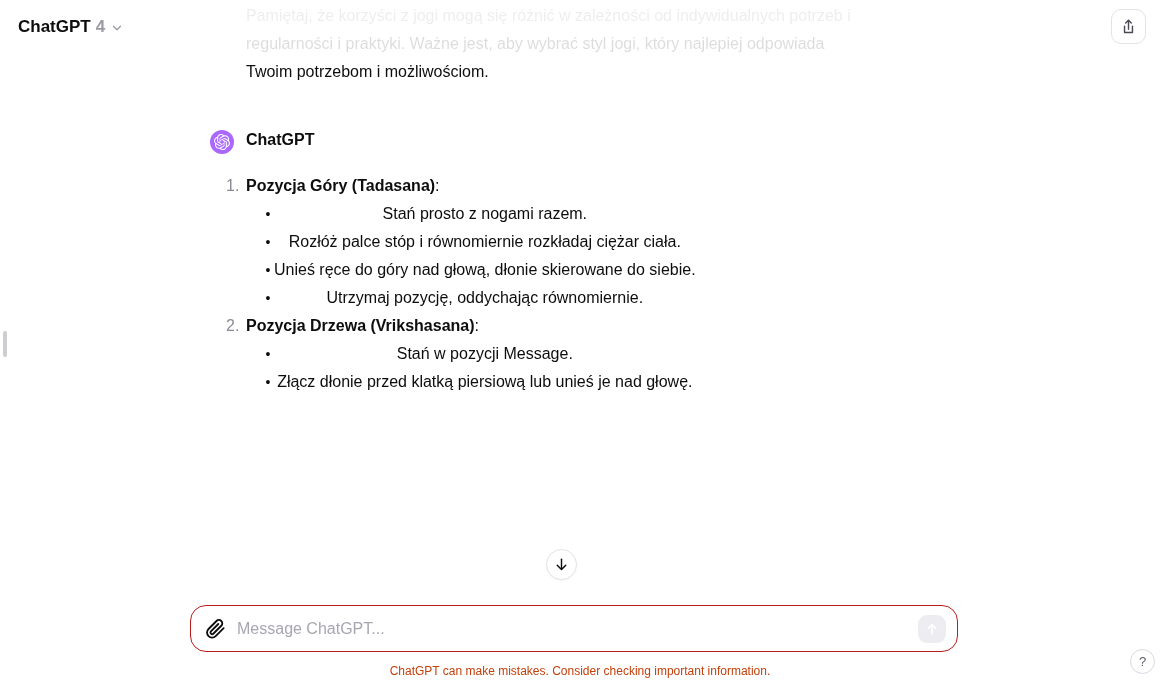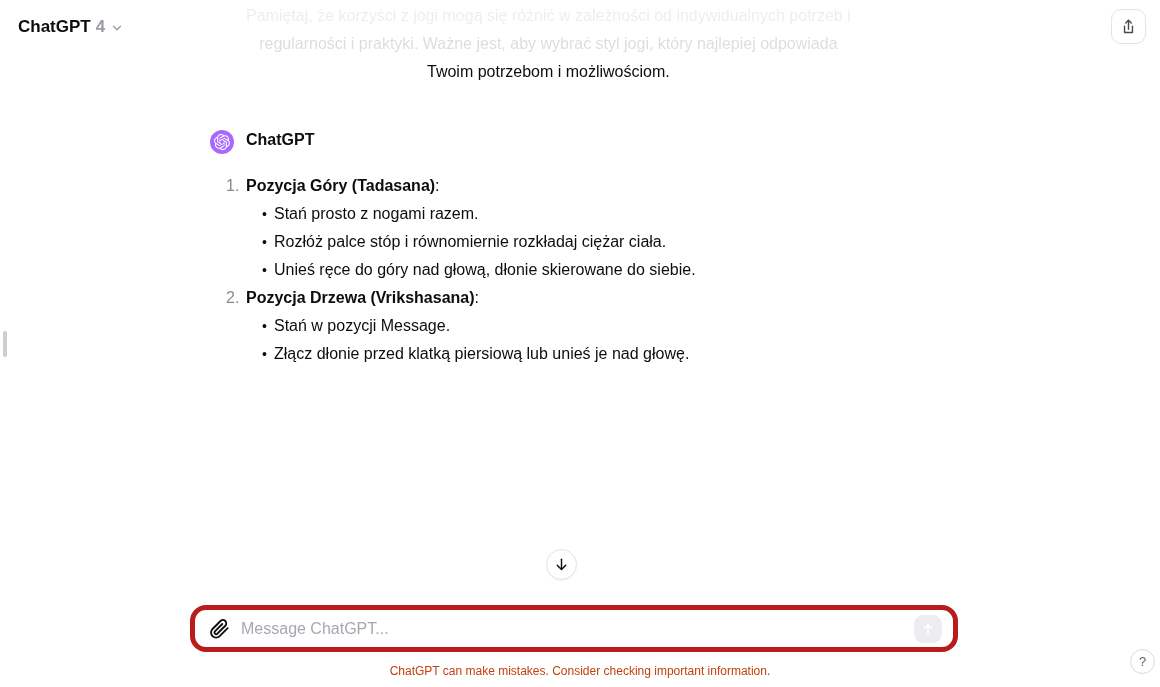--- a/index.html
+++ b/index.html
@@ -50,7 +50,7 @@
   .gpt-avatar svg { width: 16px; height: 16px; fill: #ffffff; }
   .msg-body { font-size: 16px; line-height: 28px; max-width: 618px; color: #0d0d0d; }
   .author { font-weight: bold; }
-  .tail { margin-top: 2px; text-align: center; }
+  .tail { margin-top: 2px; }
   .fade-1 { opacity: 0.07; }
   .fade-2 { opacity: 0.14; }
 

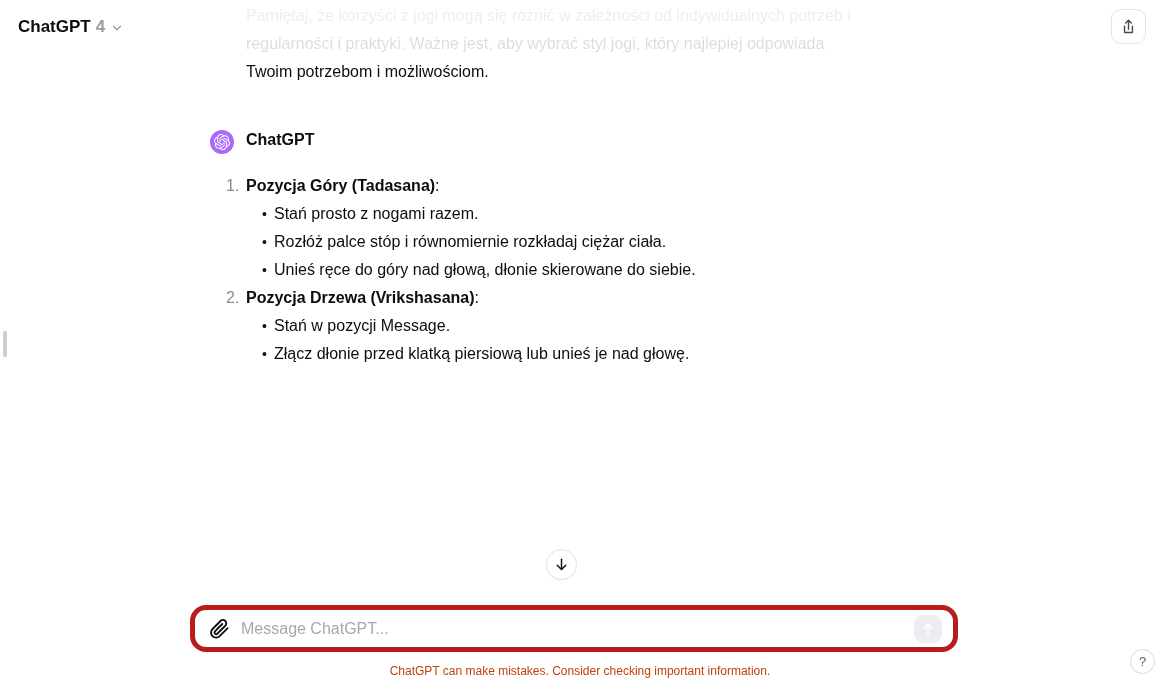--- a/index.html
+++ b/index.html
@@ -59,7 +59,7 @@
   .oitem-title { display: flex; margin-left: -20px; }
   .omarker { width: 20px; flex-shrink: 0; color: #8a8a94; }
   .otitle b { font-weight: bold; }
-  .uitem { display: flex; padding-left: 16px; }
+  .uitem { display: flex; padding-left: 16px; text-align: center; }
   .uitem .bullet-dot { width: 12px; flex-shrink: 0; color: #0d0d0d; }
   .uitem .bullet-dot::before { content: "\2022"; font-size: 14px; }
   .uitem .btext { flex: 1; }

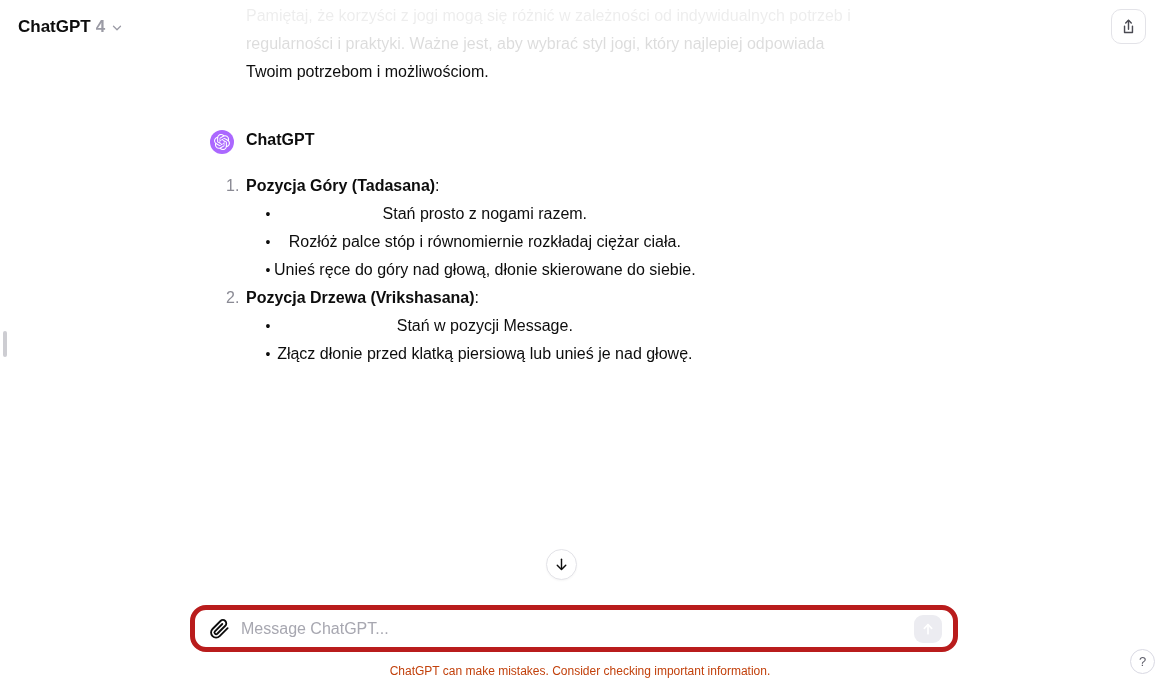--- a/index.html
+++ b/index.html
@@ -173,6 +173,10 @@
         <div class="uitem">
             <span class="bullet-dot"></span>
             <span class="btext">Unieś ręce do góry nad głową, dłonie skierowane do siebie.</span>
+          </div>
+        <div class="uitem">
+            <span class="bullet-dot"></span>
+            <span class="btext">Utrzymaj pozycję, oddychając równomiernie.</span>
           </div>
 
         <div class="oitem-title">

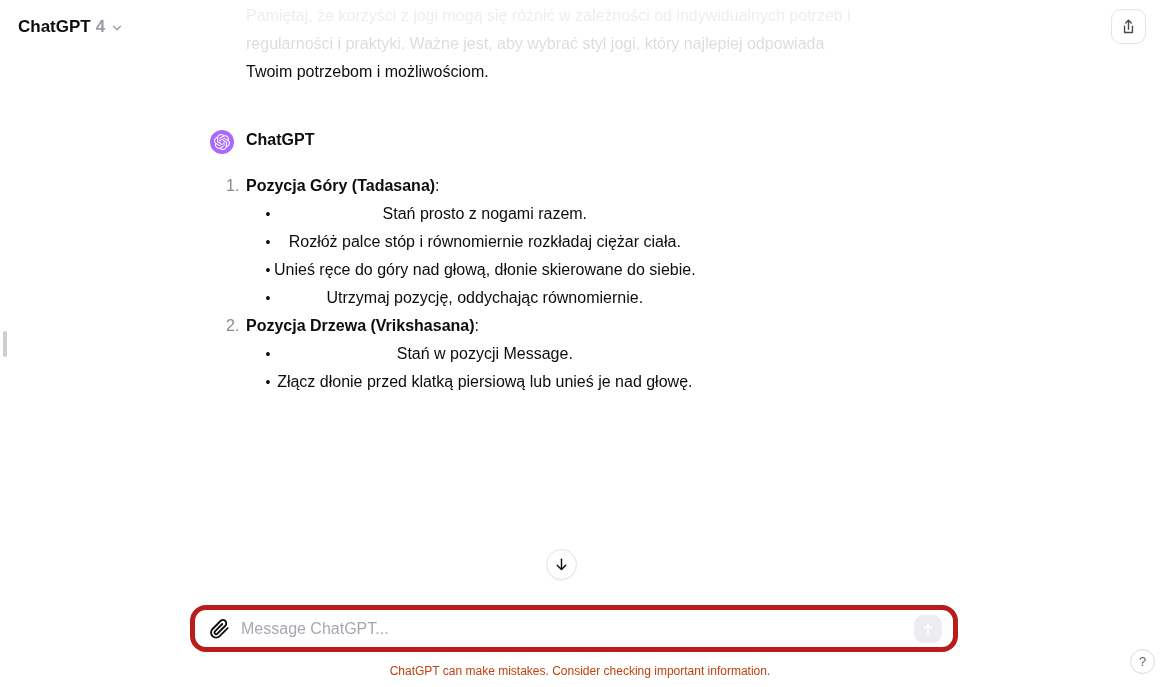--- a/index.html
+++ b/index.html
@@ -78,7 +78,7 @@
   .composer {
     position: absolute; left: 190px; top: 605px;
     width: 768px; height: 47px;
-    border: 5px solid #b91c1c; border-radius: 16px;
+    border: 1px solid #b91c1c; border-radius: 16px;
     background: #fff; display: flex; align-items: center;
   }
   .attach-btn {

